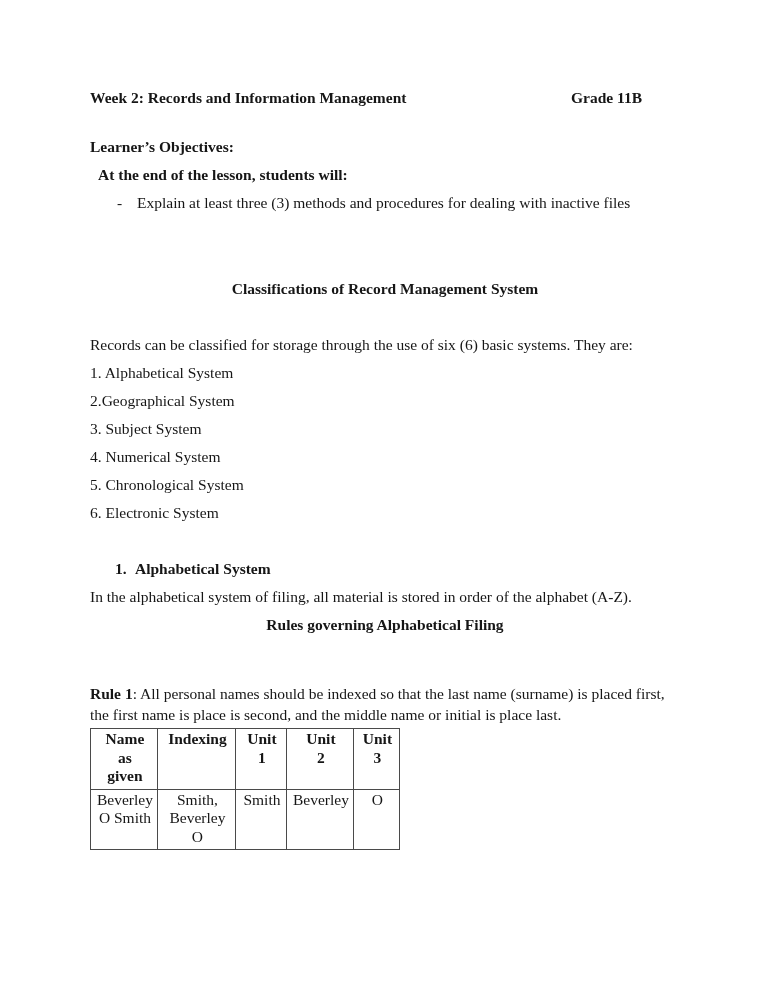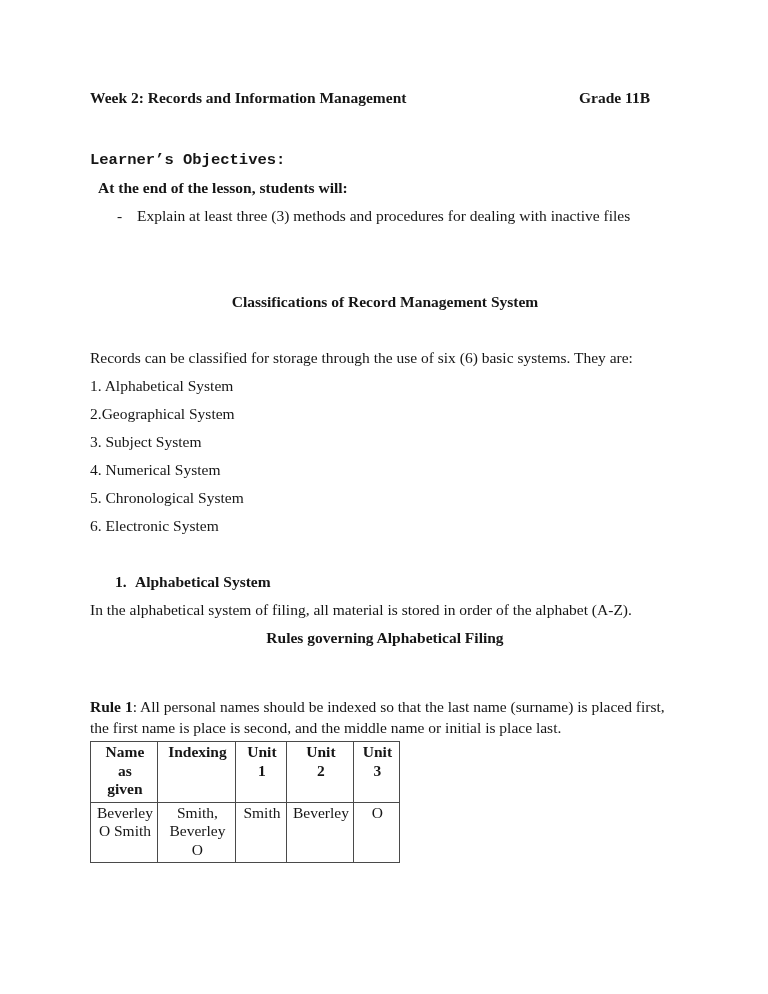--- a/index.html
+++ b/index.html
@@ -25,7 +25,7 @@
     justify-content: space-between;
     font-weight: bold;
   }
-  .title-row .grade { margin-right: 30px; white-space: nowrap; }
+  .title-row .grade { margin-right: 38px; white-space: nowrap; }
   .objectives-heading { font-weight: bold; margin-top: 34px; font-family: Liberation Mono, monospace; }
   .objectives-intro   { font-weight: bold; padding-left: 8px; }
   .objective-item     { padding-left: 27px; }

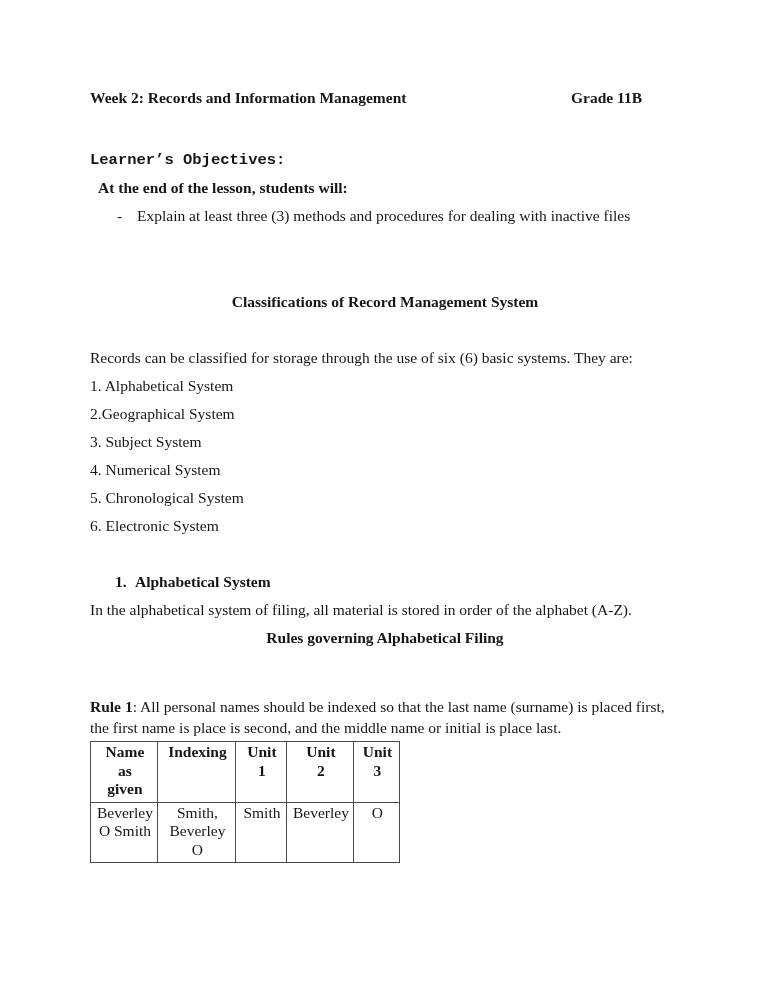--- a/index.html
+++ b/index.html
@@ -26,7 +26,7 @@
     font-weight: bold;
   }
   .title-row .grade { margin-right: 38px; white-space: nowrap; }
-  .objectives-heading { font-weight: bold; margin-top: 34px; font-family: Liberation Mono, monospace; }
+  .objectives-heading { font-weight: bold; margin-top: 21px; }
   .objectives-intro   { font-weight: bold; padding-left: 8px; }
   .objective-item     { padding-left: 27px; }
   .objective-item .dash { display: inline-block; width: 20px; }

